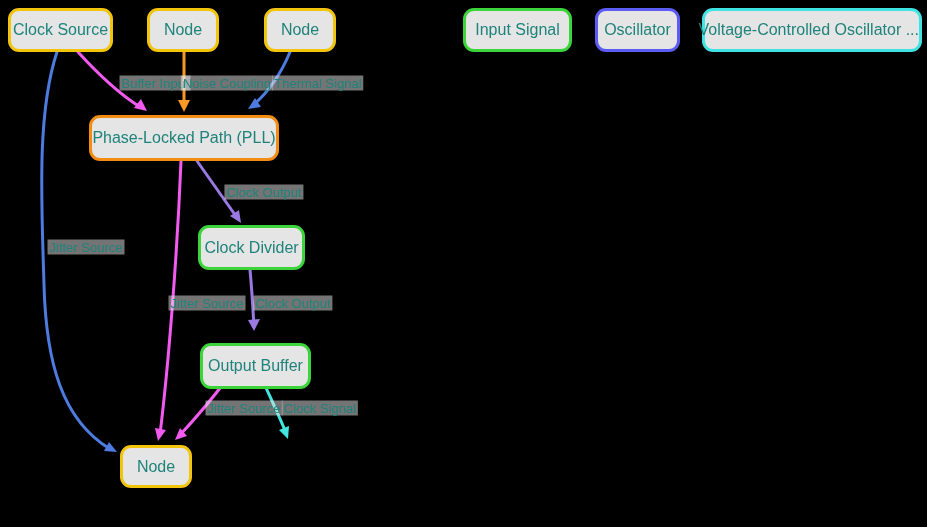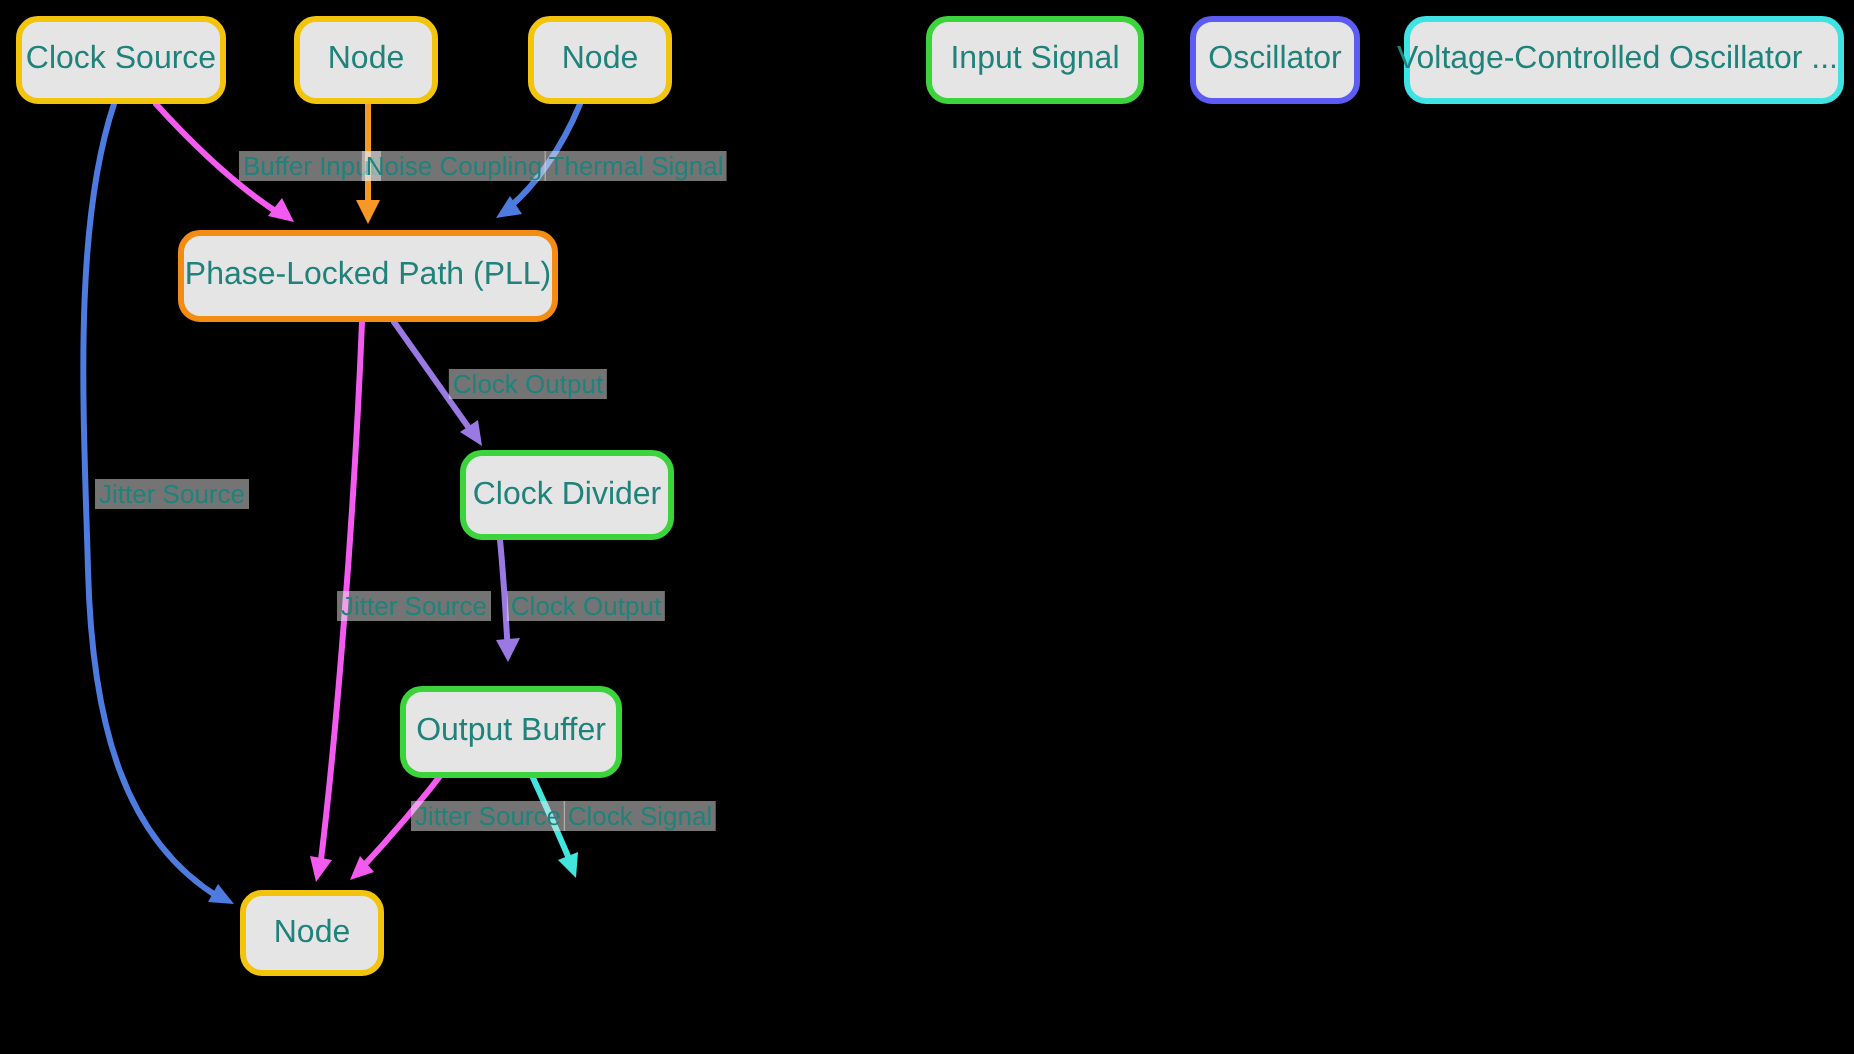--- a/index.html
+++ b/index.html
@@ -95,7 +95,7 @@
     <span>Phase-Locked Path (PLL)</span>
   </div>
 
-  <div class="node" style="left: 198px; top: 225px; width: 107px; height: 45px; border-color: rgb(59, 213, 59); margin-left: 32px;">
+  <div class="node" style="left: 198px; top: 225px; width: 107px; height: 45px; border-color: rgb(59, 213, 59);">
     <span>Clock Divider</span>
   </div>
 

